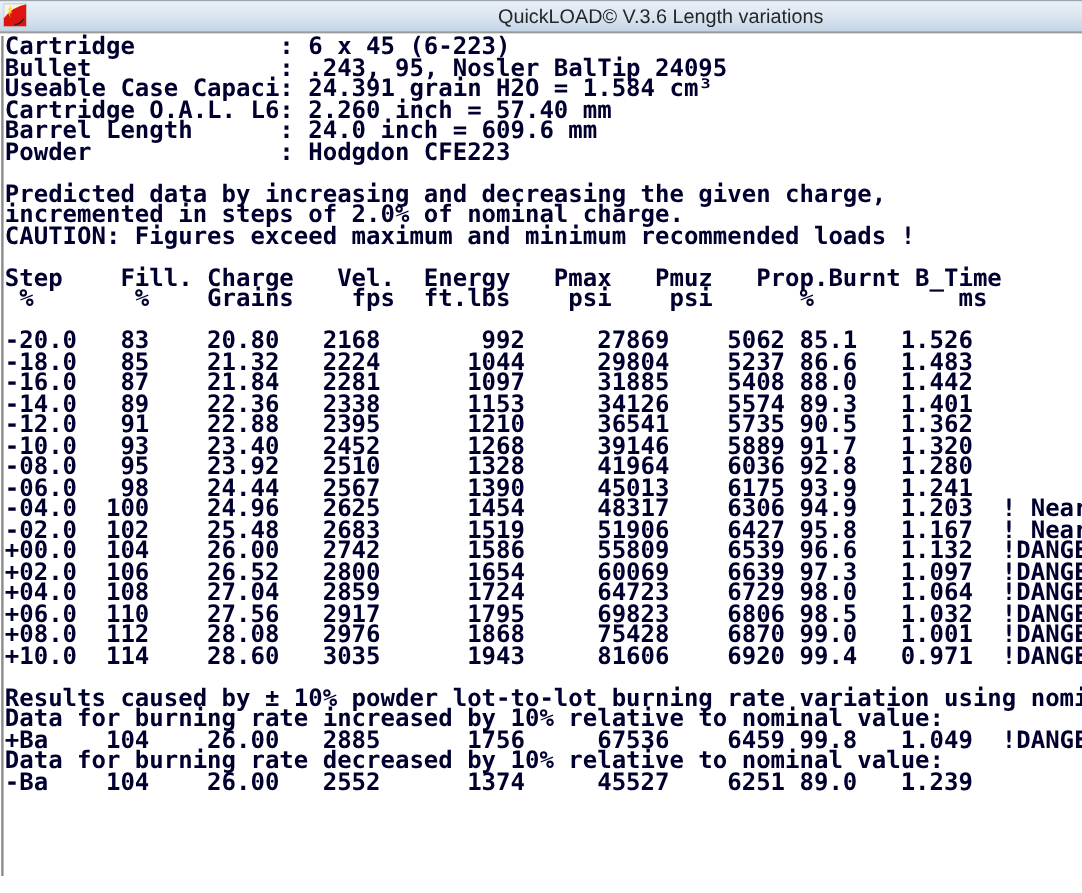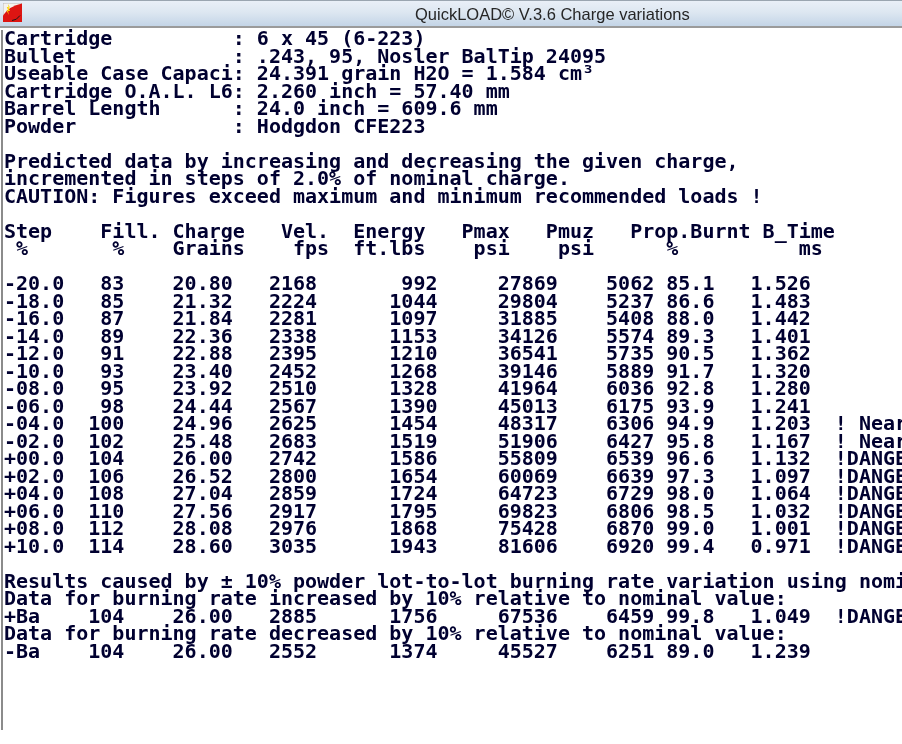--- a/index.html
+++ b/index.html
@@ -71,7 +71,7 @@
         <path d="M9,17.5 Q13.5,17.5 17,12.5" fill="none" stroke="#1a1a1a" stroke-width="1"></path>
       </svg>
     </span>
-    <span class="title">QuickLOAD© V.3.6 Charge variations</span>
+    <span class="title">QuickLOAD© V.3.6 Length variations</span>
   </div>
 
   <div class="content">

